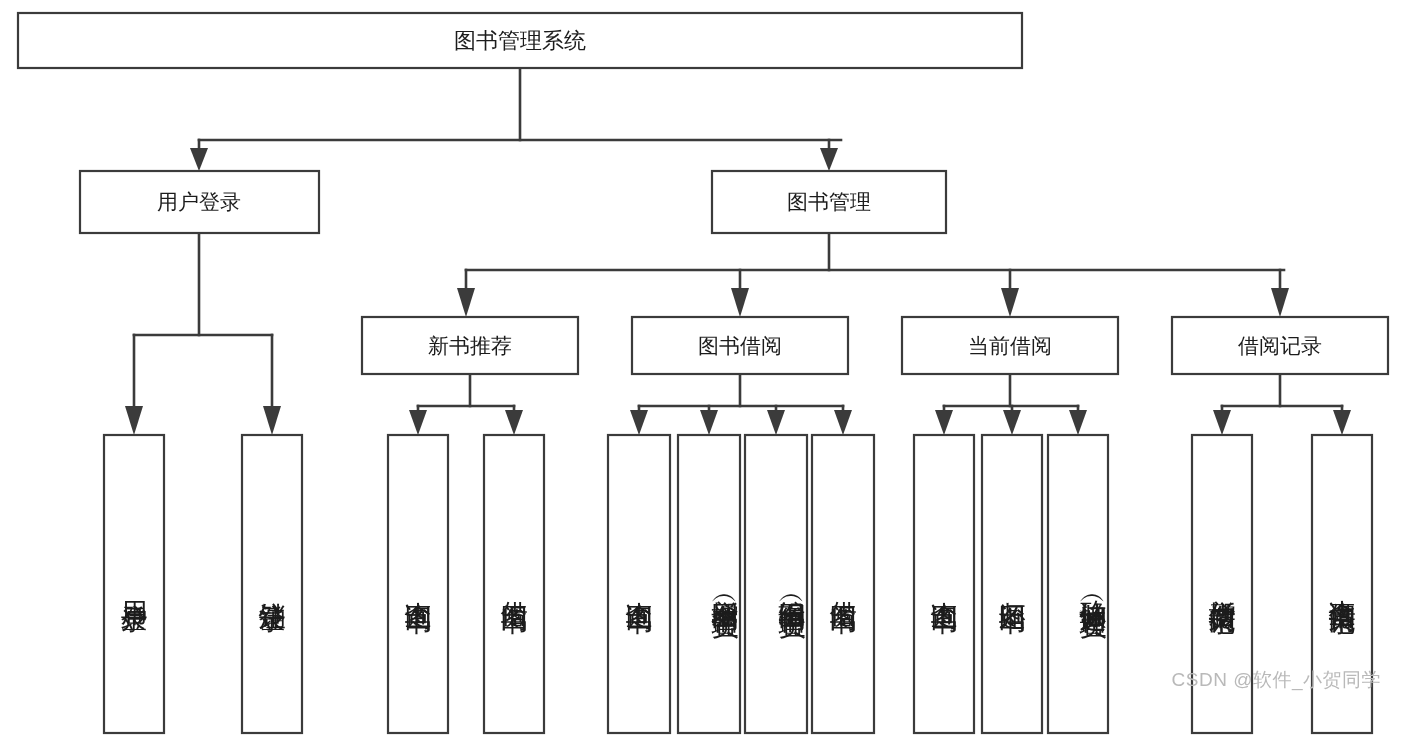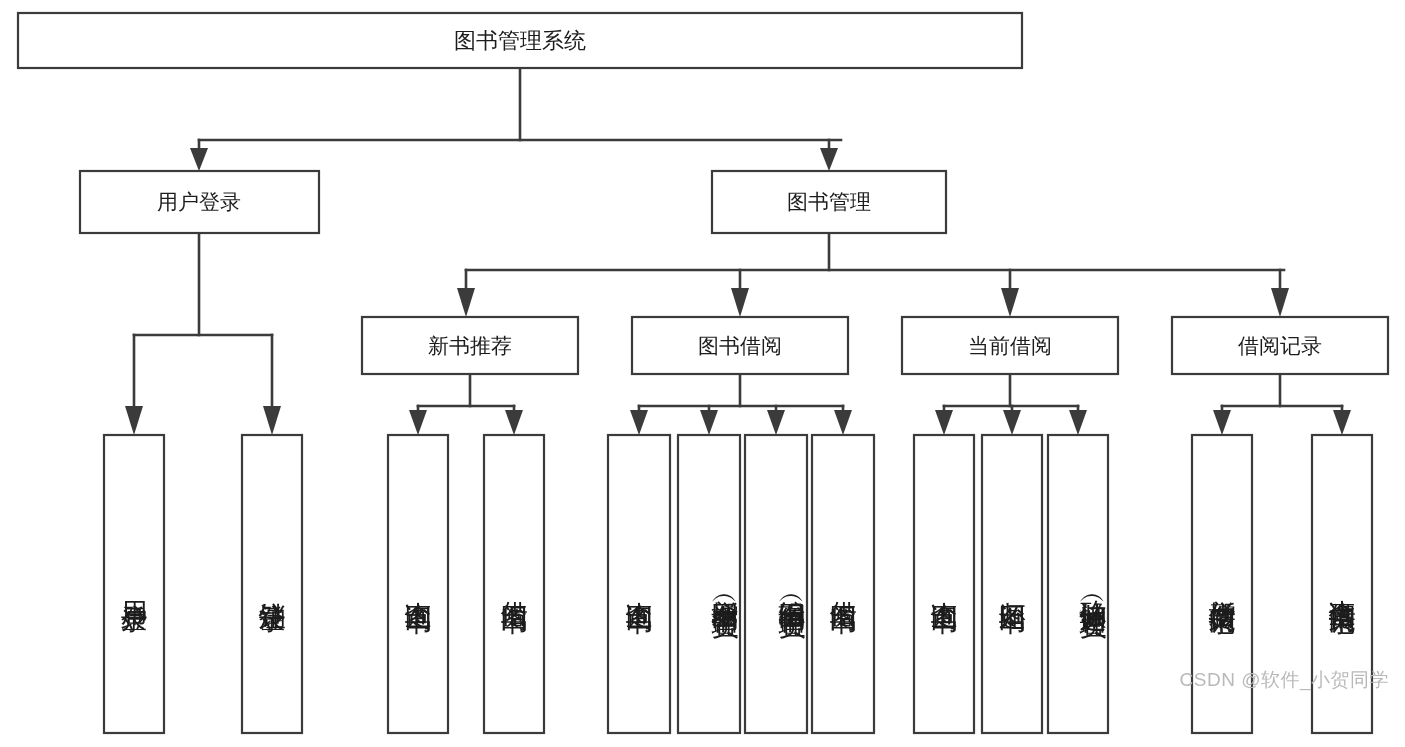--- a/index.html
+++ b/index.html
@@ -71,7 +71,7 @@
   }
   .watermark {
     position: absolute;
-    right: 16px;
+    right: 24px;
     bottom: 4px;
     font-family: "Liberation Sans", "DejaVu Sans", sans-serif;
     font-size: 19px;

